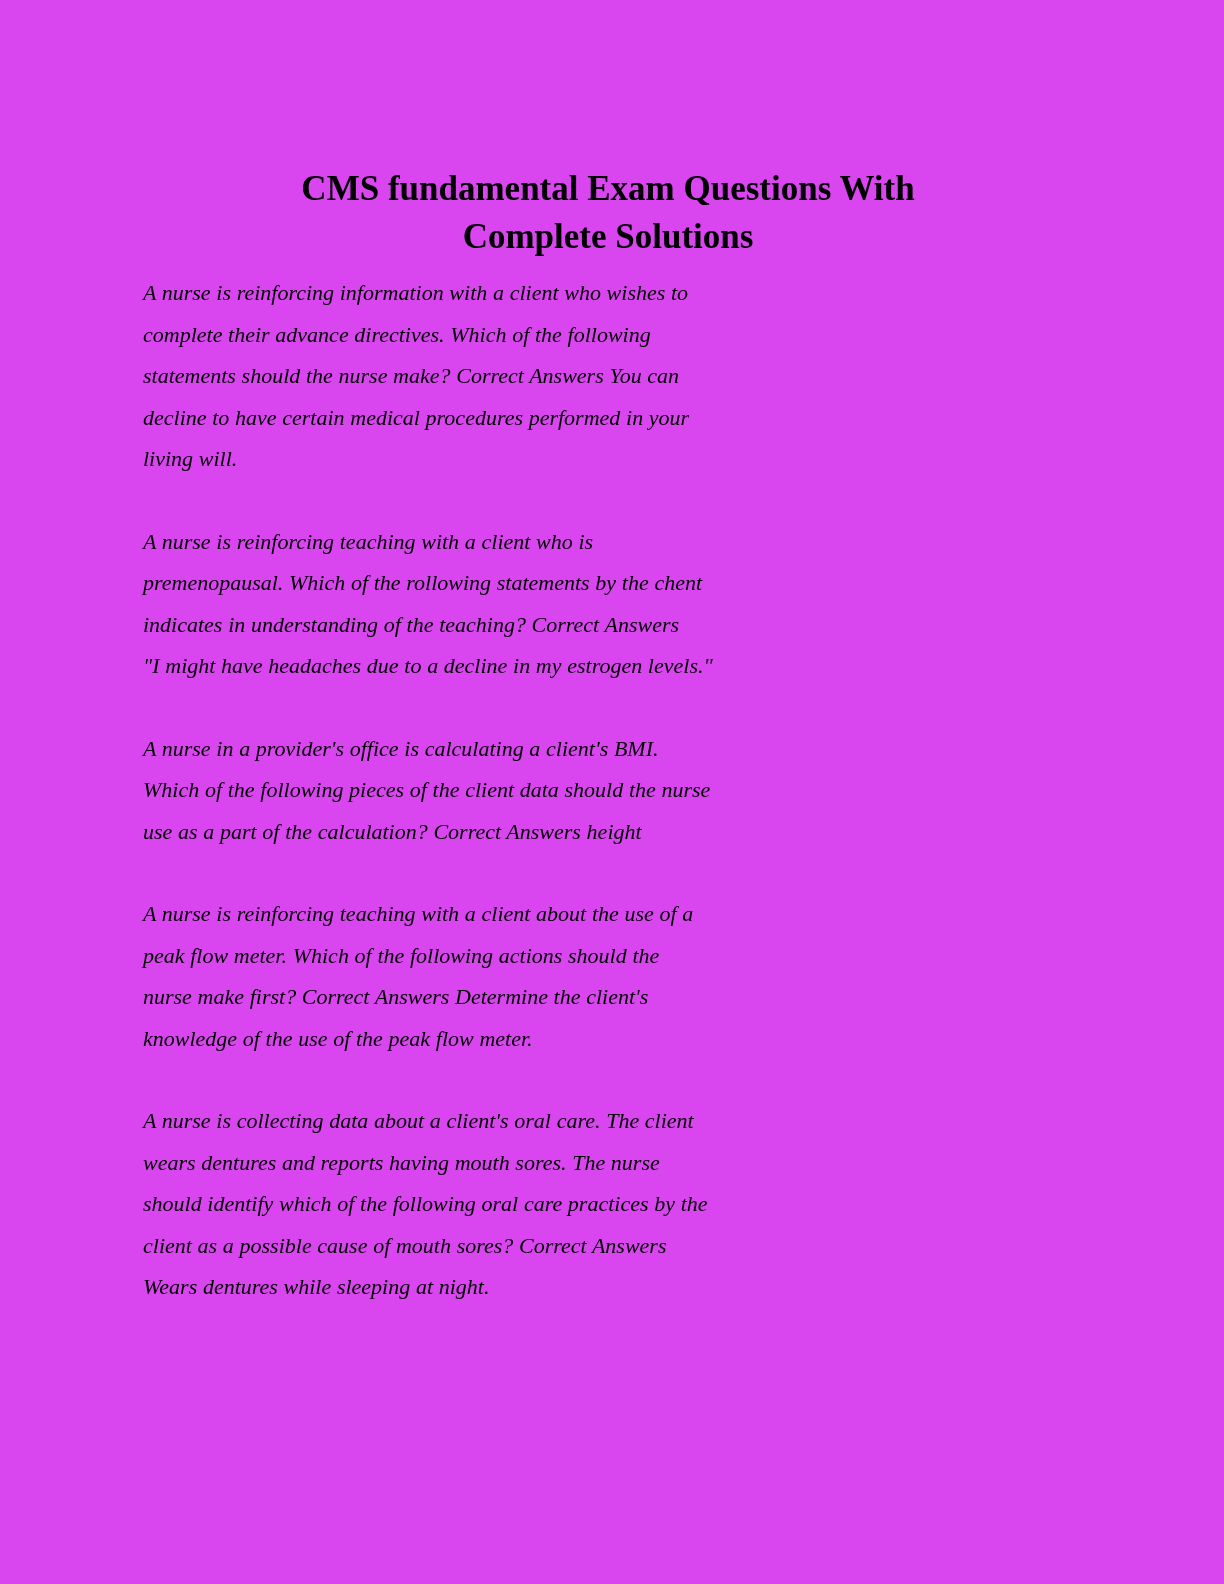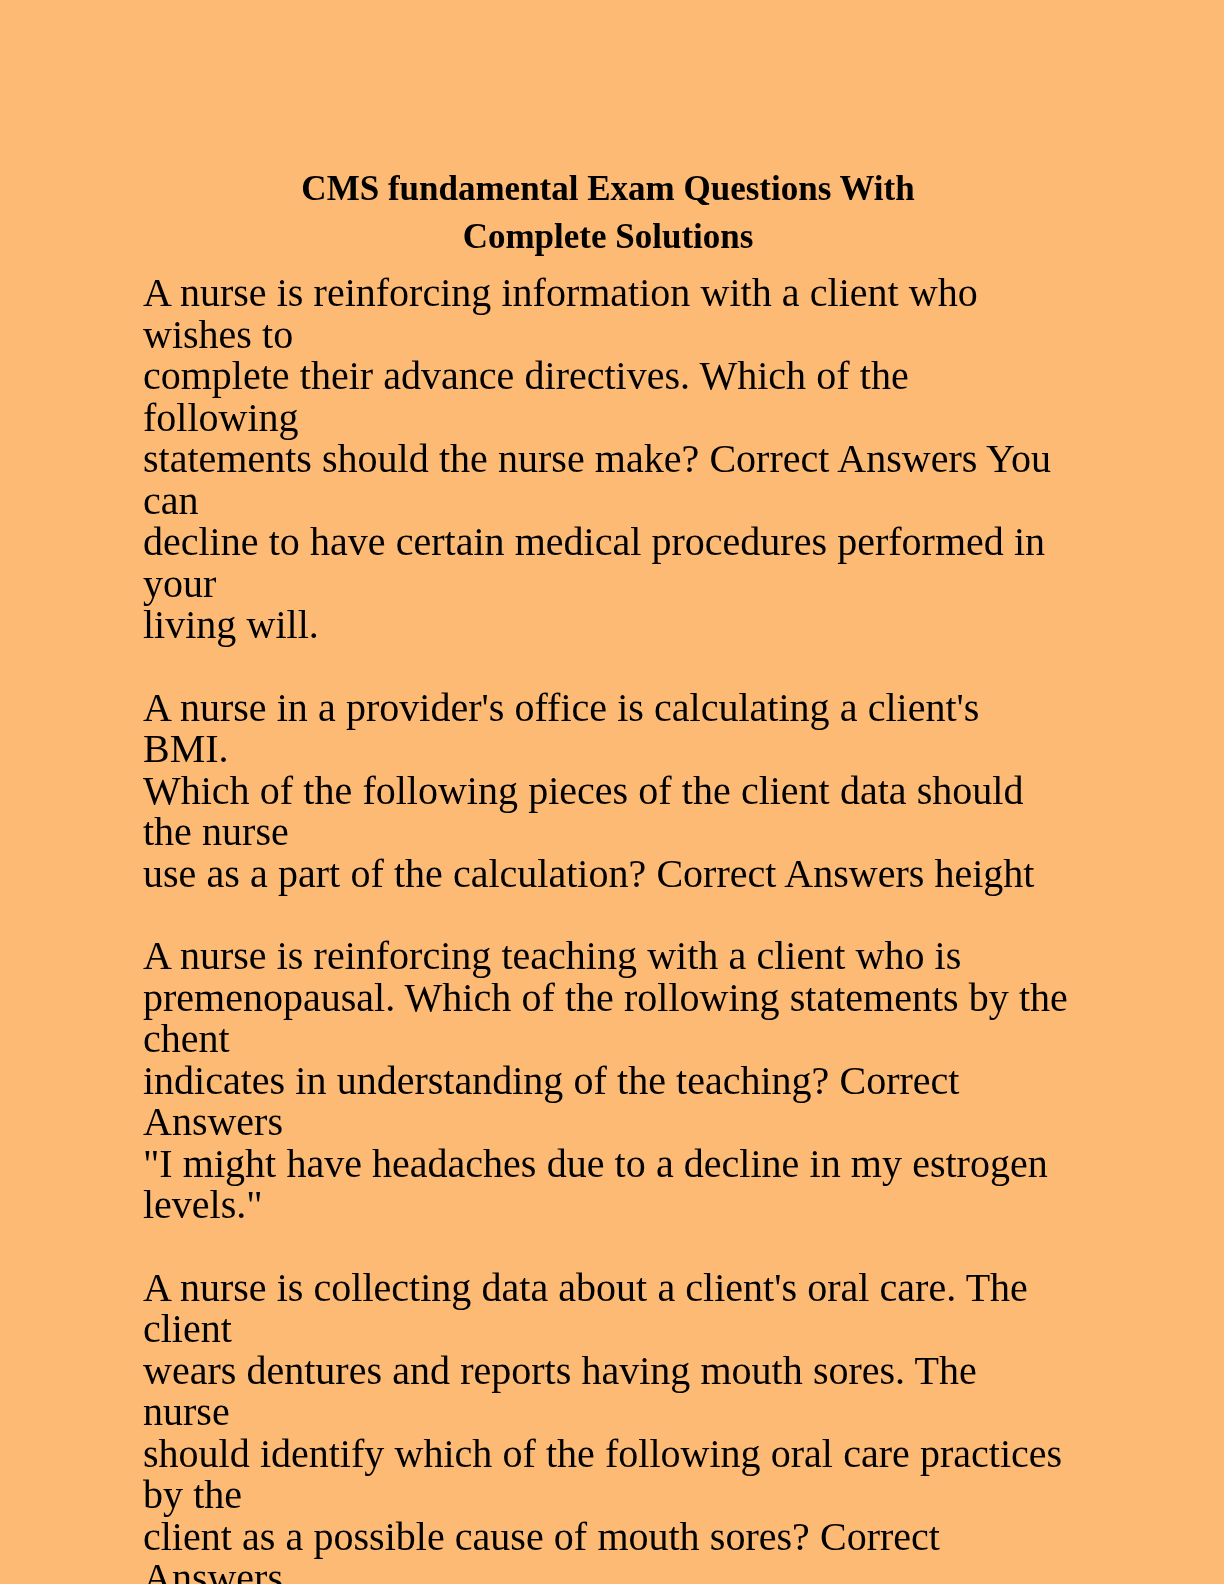--- a/index.html
+++ b/index.html
@@ -23,7 +23,7 @@
     top: 0;
     width: 1224px;
     height: 1584px;
-    background: #fdba74;
+    background: #d946ef;
   }
 
   .doc-title {

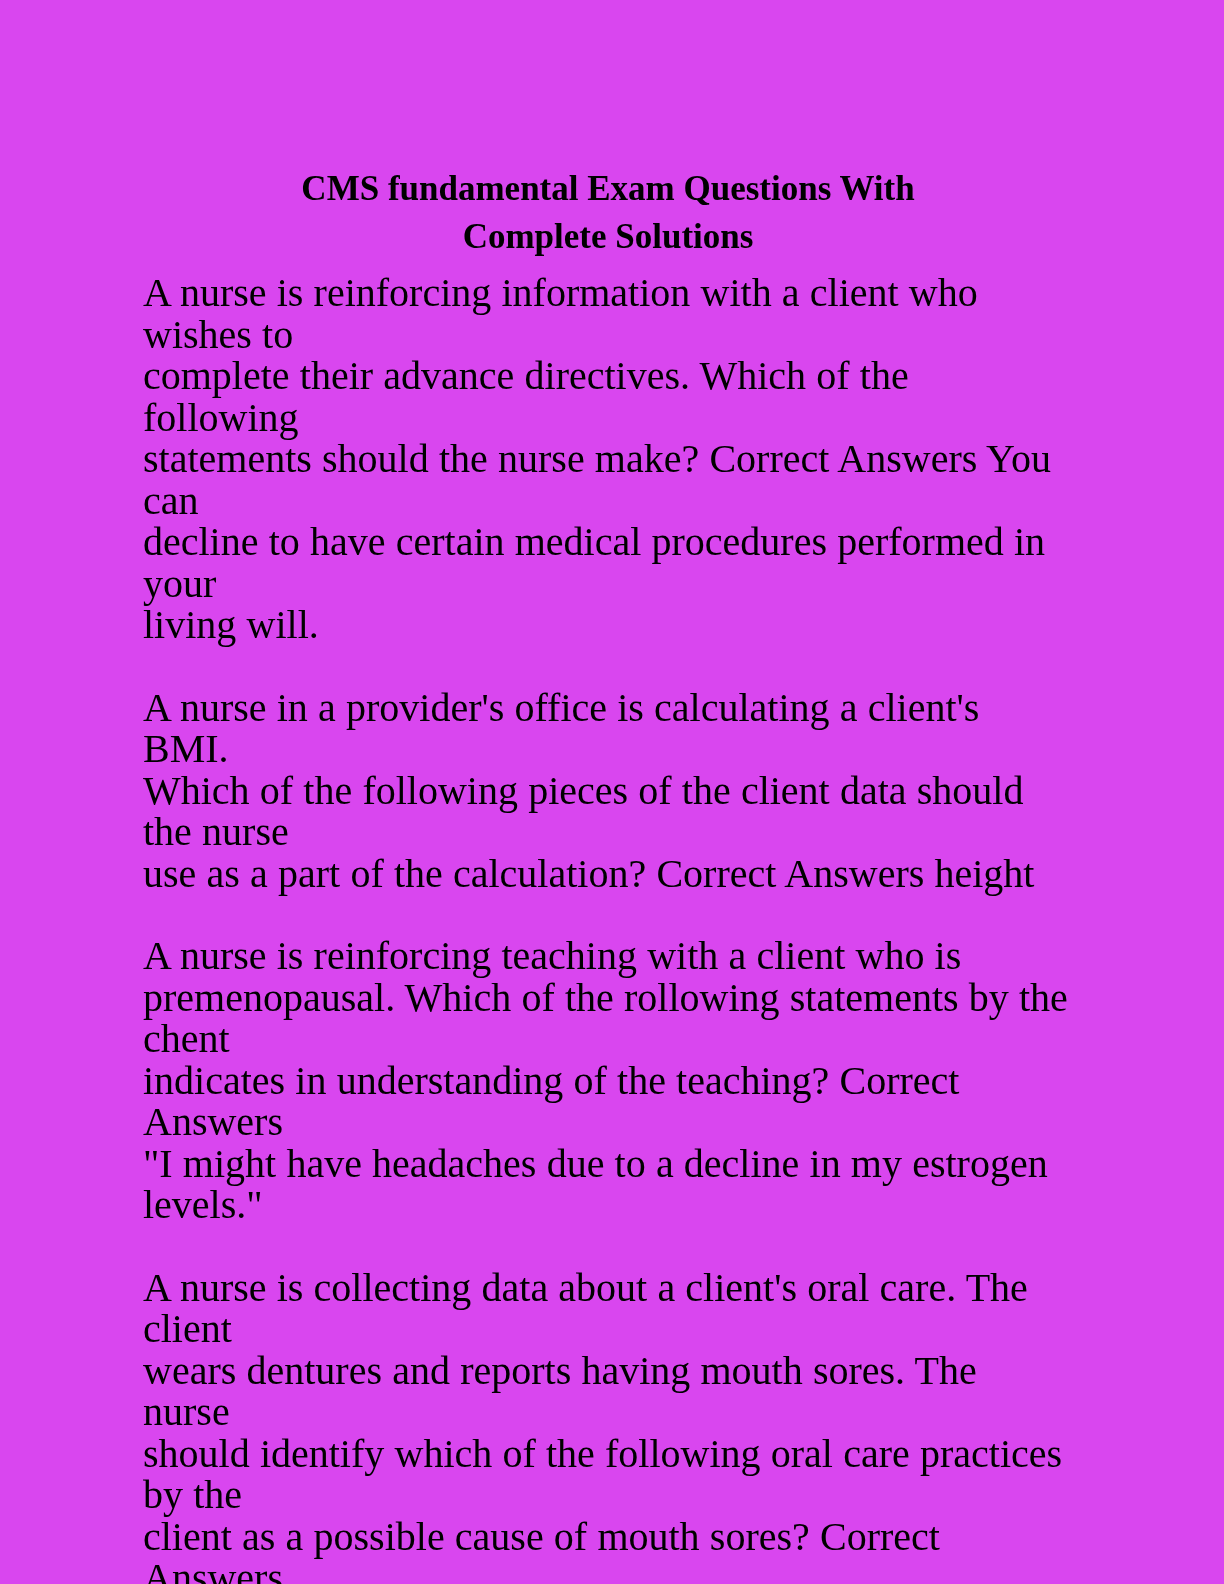--- a/index.html
+++ b/index.html
@@ -47,12 +47,13 @@
   }
 
   .qa-paragraph {
-    font-size: 40px;
+    font-size: 22px;
     line-height: 41.5px;
     margin: 0 0 41px 0;
     white-space: pre-line;
     text-align: left;
     word-spacing: 0.2px;
+    font-style: italic;
   }
 
   .qa-paragraph:last-child {

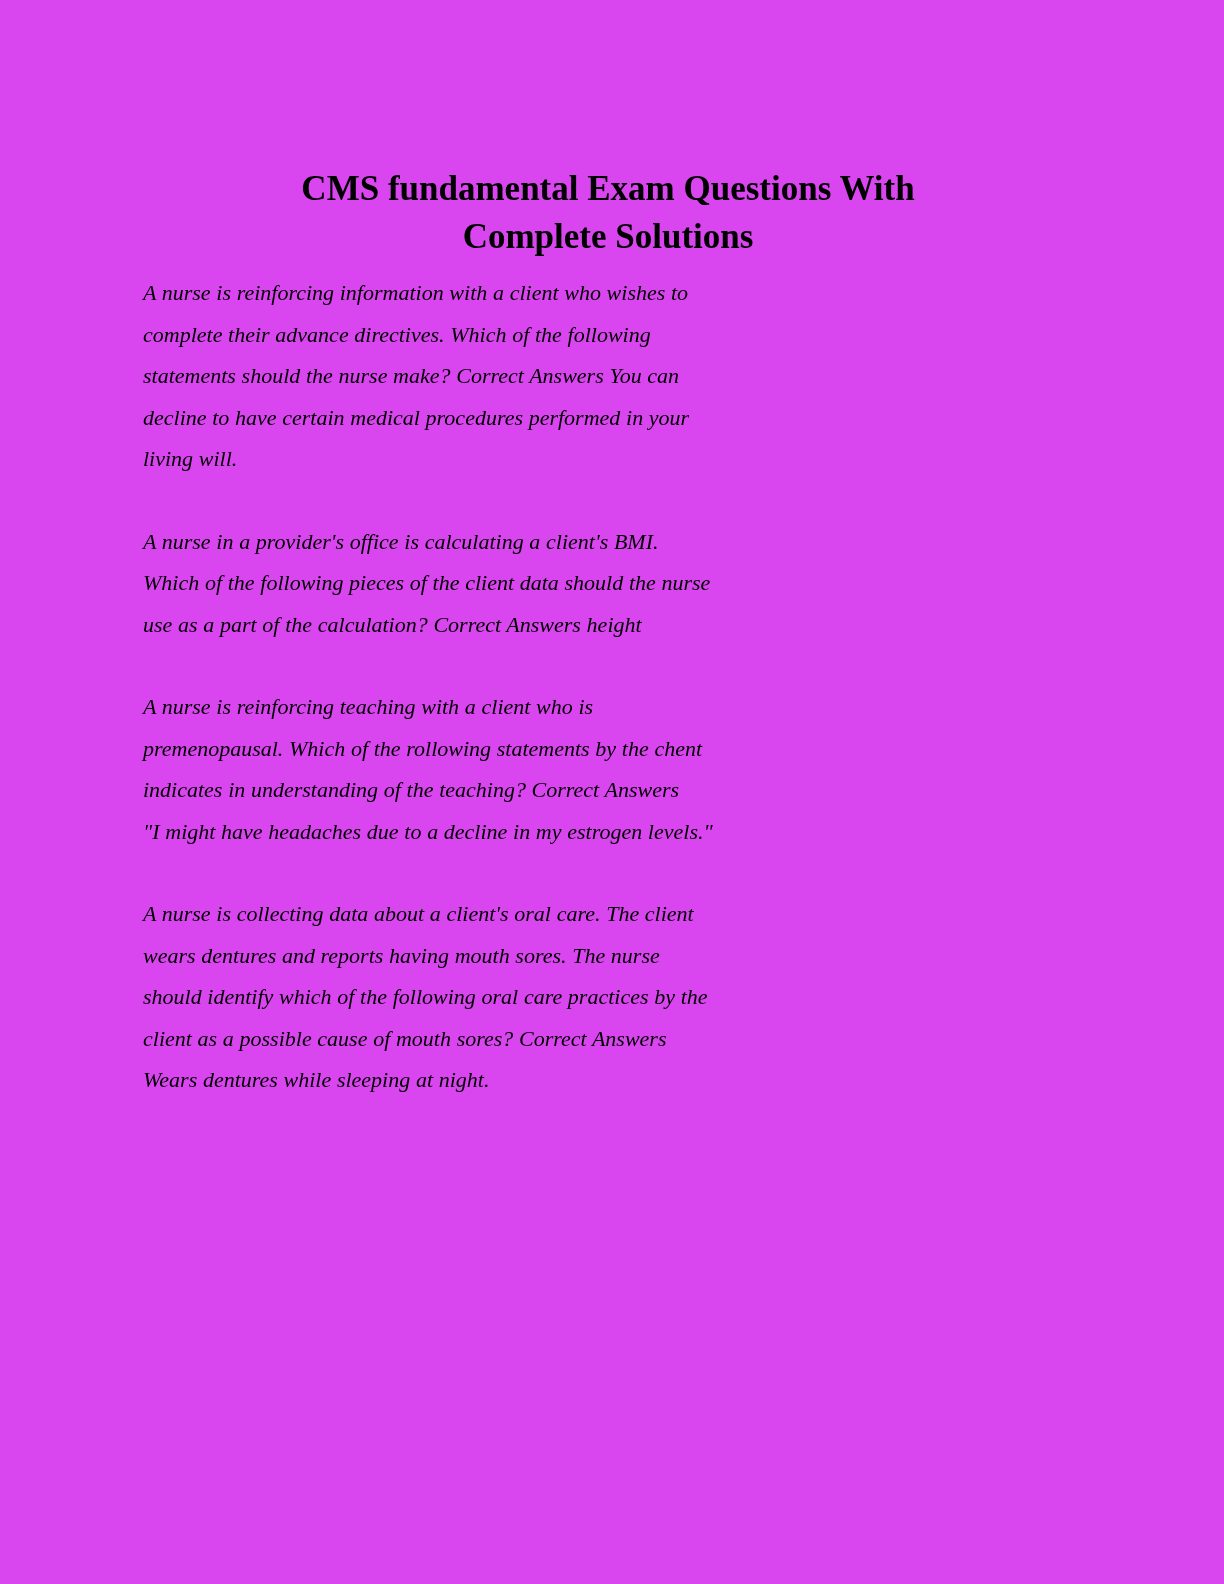--- a/index.html
+++ b/index.html
@@ -76,14 +76,14 @@
 decline to have certain medical procedures performed in your
 living will.</p>
 
-    <p class="qa-paragraph">A nurse in a provider's office is calculating a client's BMI.
-Which of the following pieces of the client data should the nurse
-use as a part of the calculation?    Correct Answers  height</p>
-
     <p class="qa-paragraph">A nurse is reinforcing teaching with a client who is
 premenopausal. Which of the rollowing statements by the chent
 indicates in understanding of the teaching?    Correct Answers
 "I might have headaches due to a decline in my estrogen levels."</p>
+
+    <p class="qa-paragraph">A nurse in a provider's office is calculating a client's BMI.
+Which of the following pieces of the client data should the nurse
+use as a part of the calculation?    Correct Answers  height</p>
 
 
     <p class="qa-paragraph">A nurse is collecting data about a client's oral care. The client

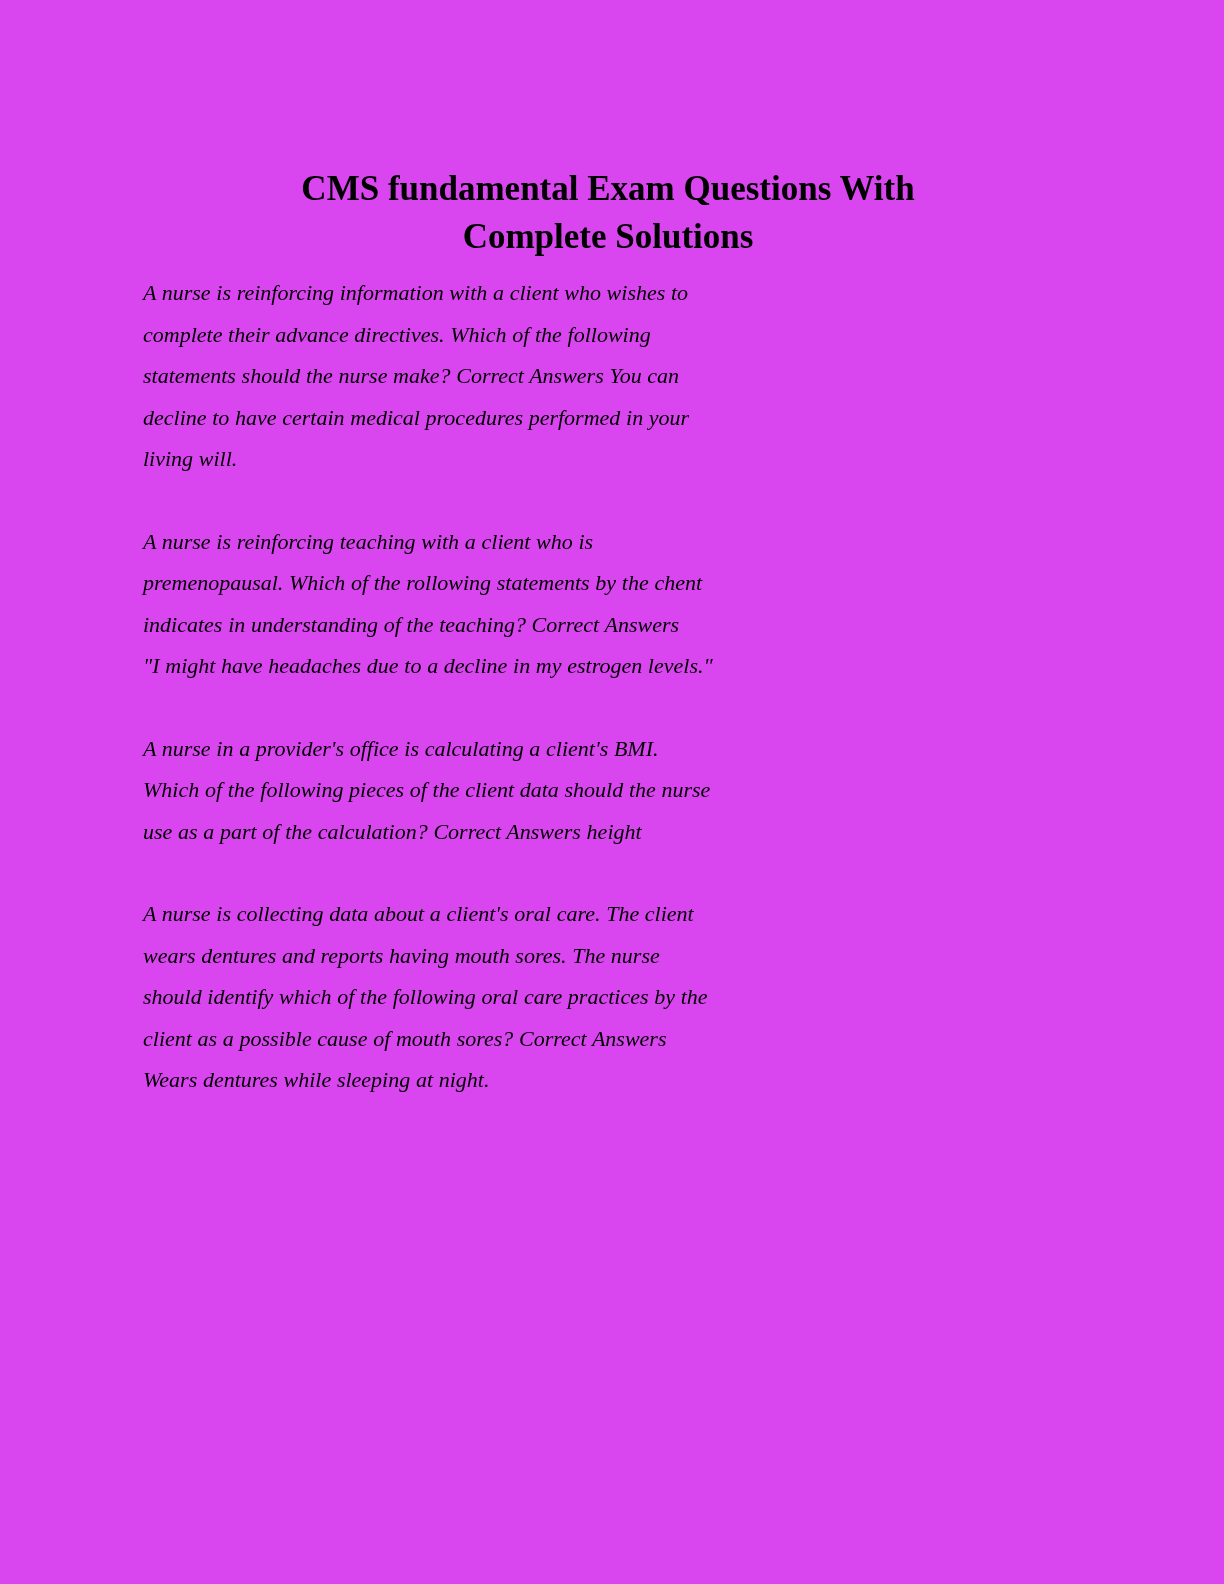--- a/index.html
+++ b/index.html
@@ -85,6 +85,10 @@
 Which of the following pieces of the client data should the nurse
 use as a part of the calculation?    Correct Answers  height</p>
 
+    <p class="qa-paragraph">A nurse is reinforcing teaching with a client about the use of a
+peak flow meter. Which of the following actions should the
+nurse make first?    Correct Answers  Determine the client's
+knowledge of the use of the peak flow meter.</p>
 
     <p class="qa-paragraph">A nurse is collecting data about a client's oral care. The client
 wears dentures and reports having mouth sores. The nurse

